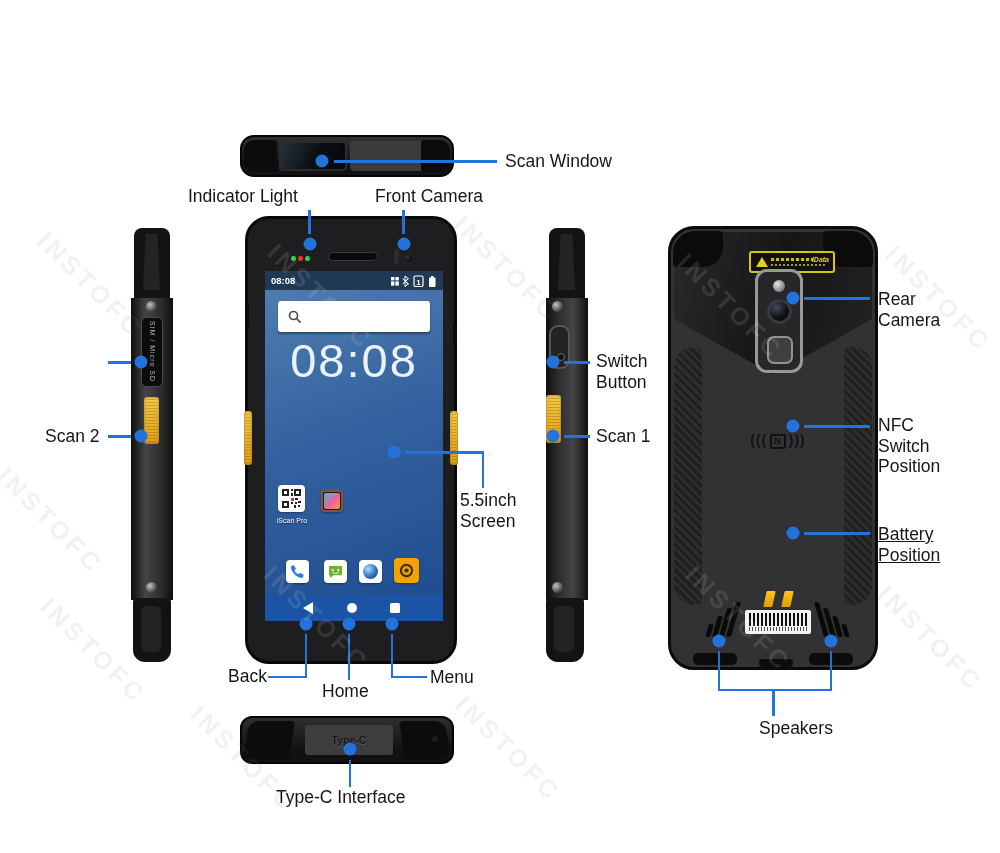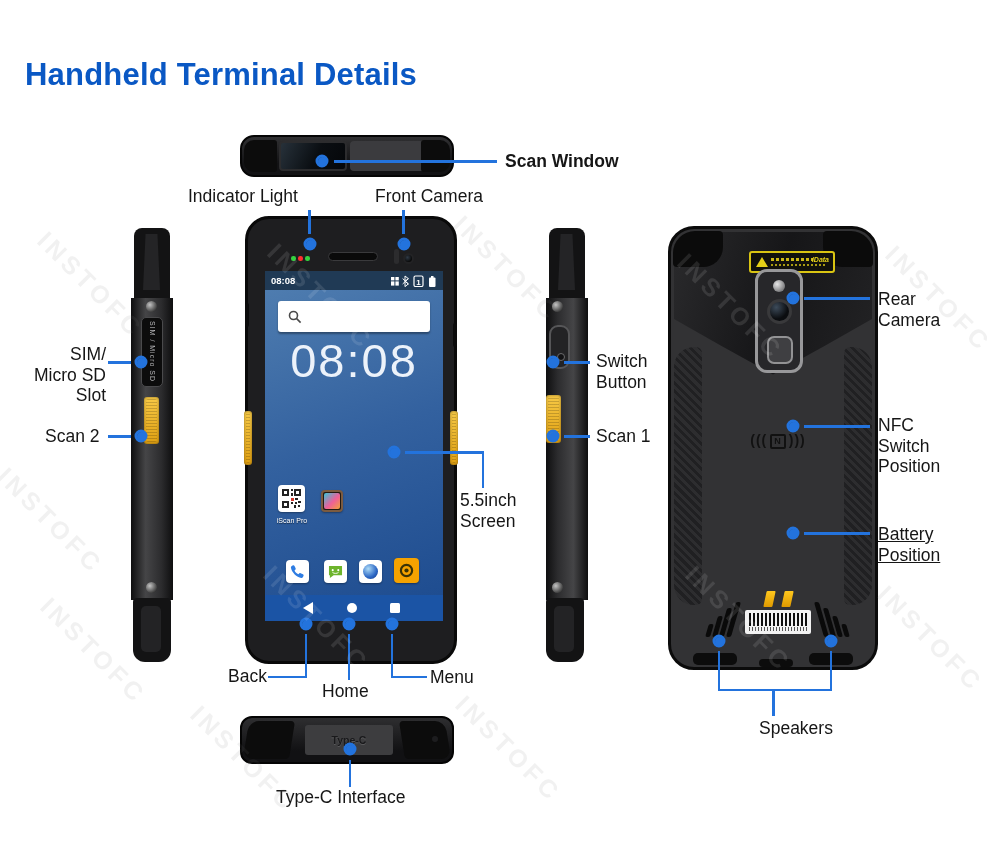--- a/index.html
+++ b/index.html
@@ -104,7 +104,6 @@
 
 <div id="canvas">
 
-  <h1 class="page-title">Handheld Terminal Details</h1>
 
   <div class="dev-top">
     <div class="dt-capL"></div>

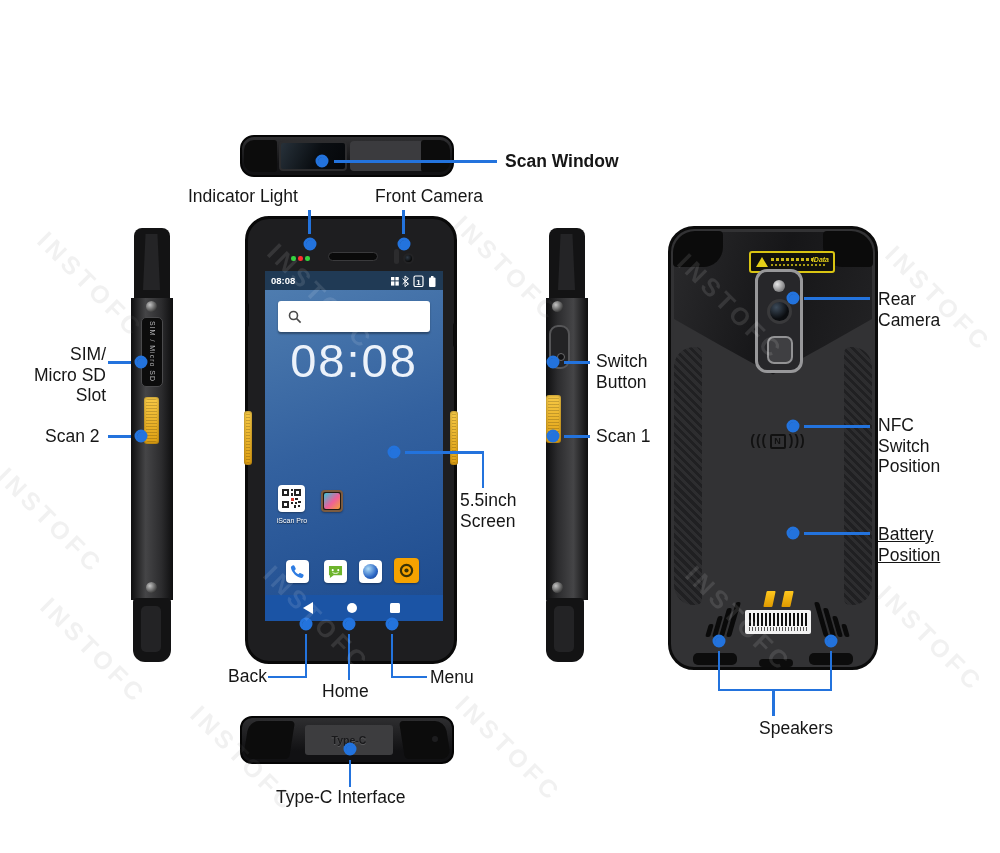--- a/index.html
+++ b/index.html
@@ -325,7 +325,7 @@
   <div class="vline" style="left:772px;top:691px;height:25px;"></div>
   <div class="vline" style="left:348.5px;top:760px;height:27px;"></div>
 
-  <div class="lbl" style="left:505px;top:151px;font-weight:bold;">Scan Window</div>
+  <div class="lbl" style="left:505px;top:151px;">Scan Window</div>
   <div class="lbl" style="left:188px;top:186px;">Indicator Light</div>
   <div class="lbl" style="left:375px;top:186px;">Front Camera</div>
   <div class="lbl" style="left:14px;top:344px;width:92px;text-align:right;">

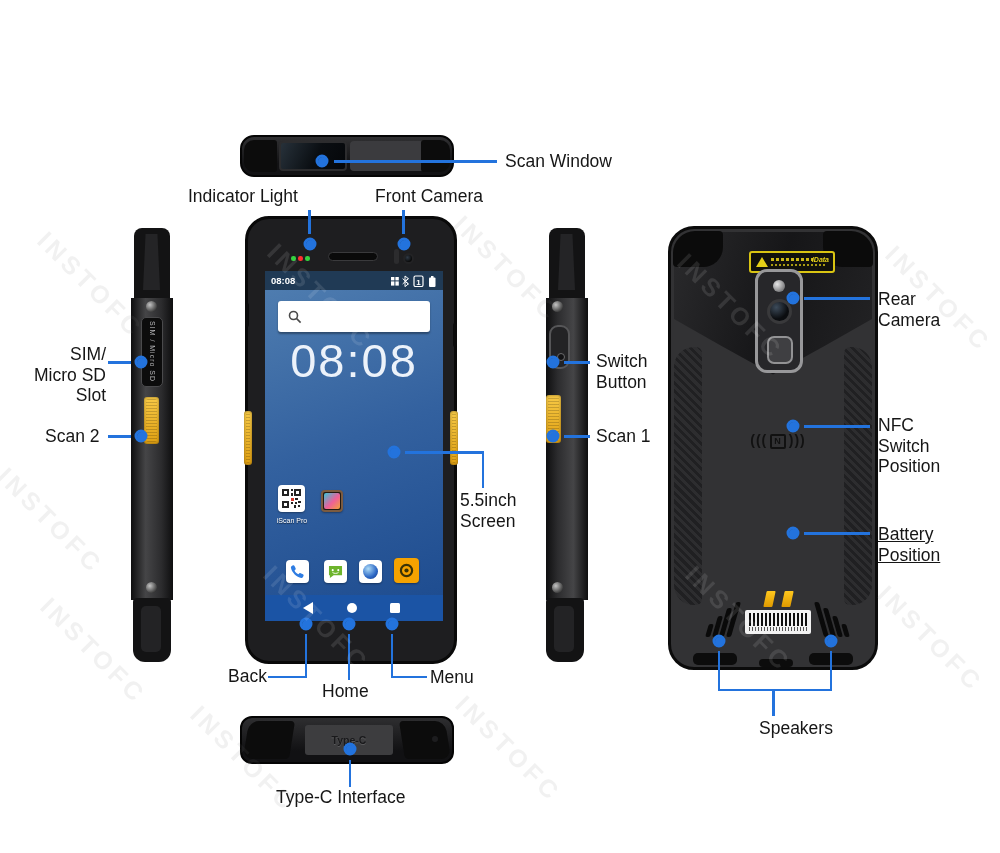--- a/index.html
+++ b/index.html
@@ -328,11 +328,6 @@
   <div class="lbl" style="left:505px;top:151px;">Scan Window</div>
   <div class="lbl" style="left:188px;top:186px;">Indicator Light</div>
   <div class="lbl" style="left:375px;top:186px;">Front Camera</div>
-  <div class="lbl" style="left:14px;top:344px;width:92px;text-align:right;">
-    <div>SIM/</div>
-    <div>Micro SD</div>
-    <div>Slot</div>
-  </div>
   <div class="lbl" style="left:45px;top:426px;">Scan 2</div>
   <div class="lbl" style="left:596px;top:351px;">
     <div>Switch</div>

